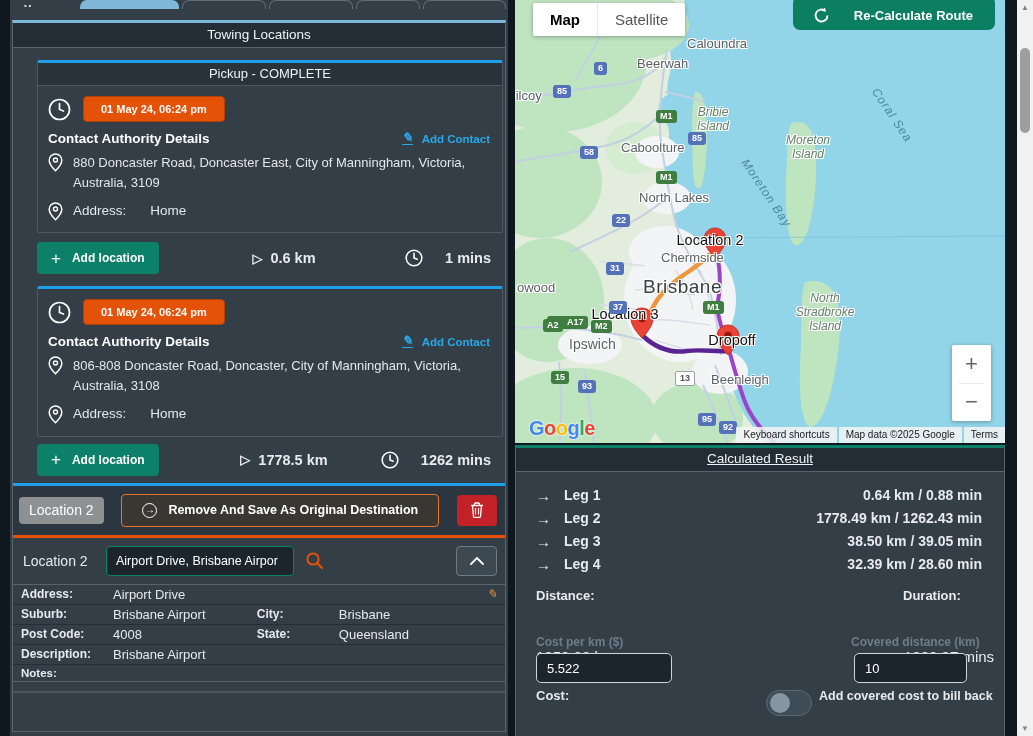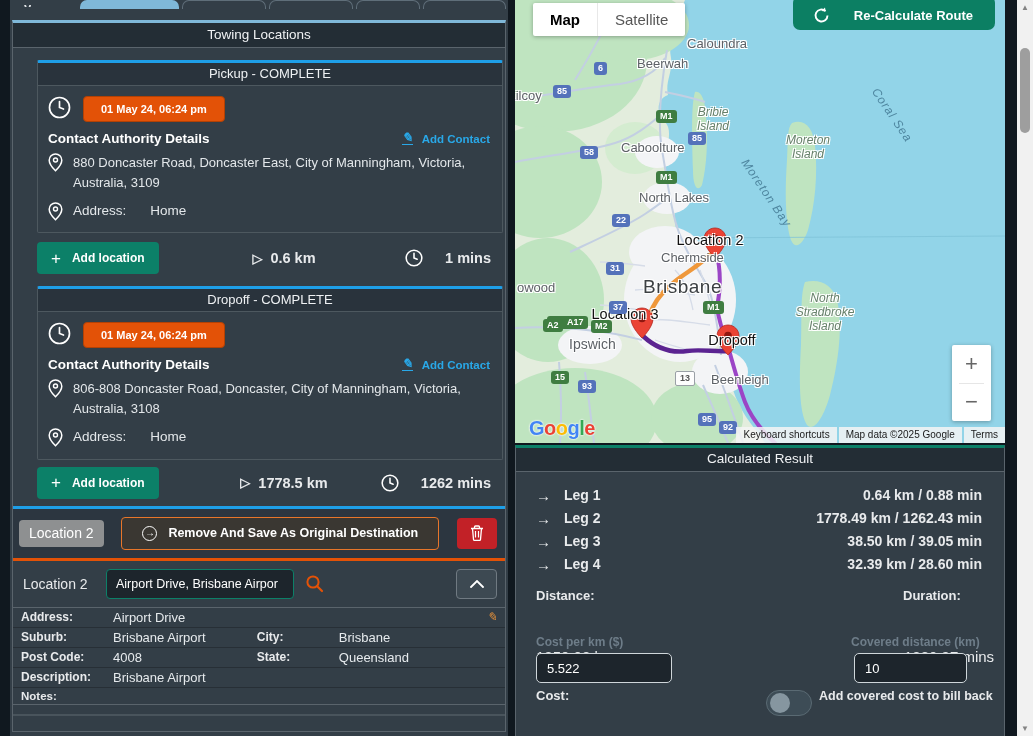--- a/index.html
+++ b/index.html
@@ -22,7 +22,7 @@
   .card { margin:12px 2px 0 24px; border:1px solid #4d585f; border-top:3px solid #1e9fe8; background:#333e47; border-radius:2px; }
   .card-header { background:#29333c; text-align:center; font-size:13px; padding:3px 0 4px; border-bottom:1px solid #4d585f; color:#eef1f3; }
   .card-body { padding:8px 10px 9px 8px; }
-  .dt-row { display:flex; gap:12px; margin:2px 0 9px 2px; }
+  .dt-row { display:flex; align-items:center; gap:12px; margin:2px 0 9px 2px; }
   .date-btn { background:#e35207; border:1px solid #b34104; color:#fff; font-weight:bold; font-size:11px;
     padding:6px 17px; border-radius:4px; cursor:pointer; }
   .ch-row { display:flex; justify-content:space-between; align-items:center; margin:0 2px 7px 2px; }

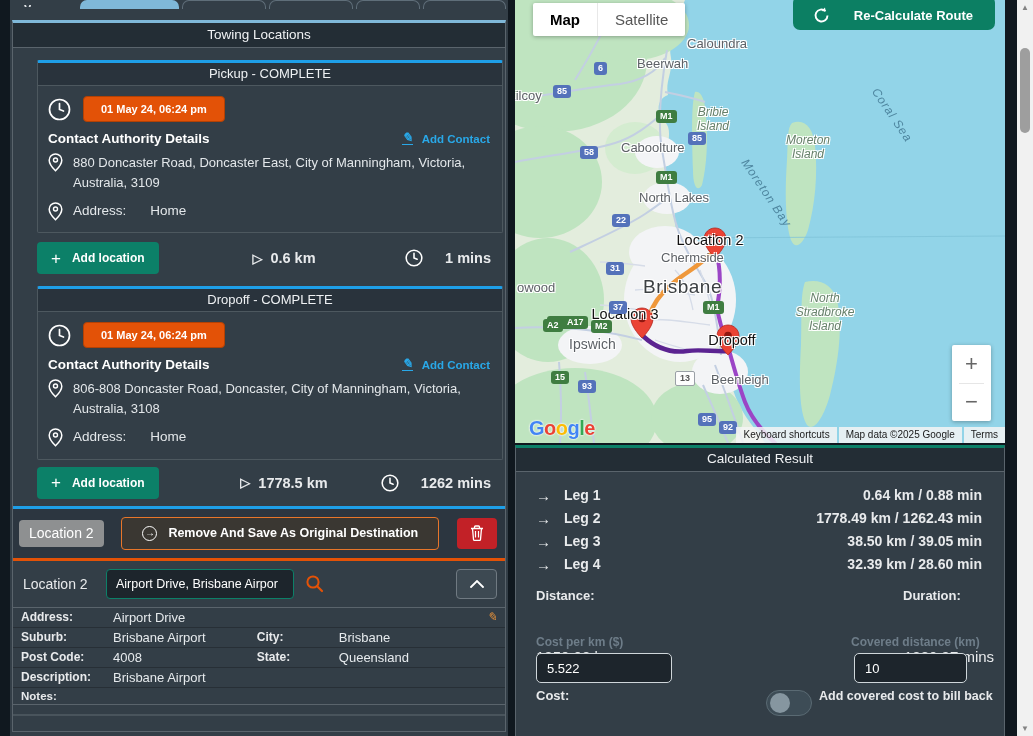--- a/index.html
+++ b/index.html
@@ -210,7 +210,6 @@
     </div>
 
     <div class="card" style="margin-top:4px;">
-      <div class="card-header">Dropoff - COMPLETE</div>
       <div class="card-body">
         <div class="dt-row">
           <span>

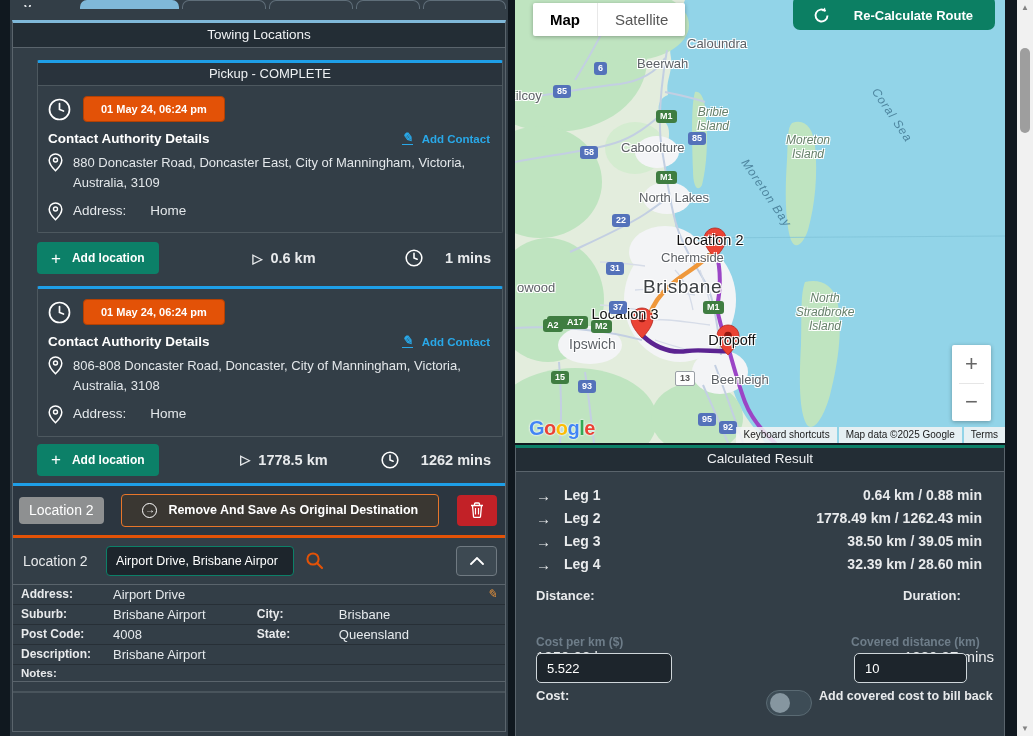--- a/index.html
+++ b/index.html
@@ -112,7 +112,7 @@
   
   #result { position:absolute; left:515px; top:445px; width:490px; height:291px; background:#333e47;
     border-top:3px solid #0c8068; border-left:1px solid #5a646c; border-right:1px solid #5a646c; }
-  .res-header { background:#232d35; text-align:center; font-size:13.5px; padding:3px 0 5px; border-bottom:1px solid #5a646c; color:#f0f2f4; }
+  .res-header { background:#232d35; text-align:center; font-size:13.5px; padding:3px 0 5px; border-bottom:1px solid #5a646c; color:#f0f2f4;text-decoration:underline; }
   .leg-row { position:absolute; left:20px; right:22px; height:22px; display:flex; justify-content:space-between;
     font-size:14px; font-weight:bold; align-items:center; }
   .leg-label { display:flex; gap:13px; align-items:center; }

